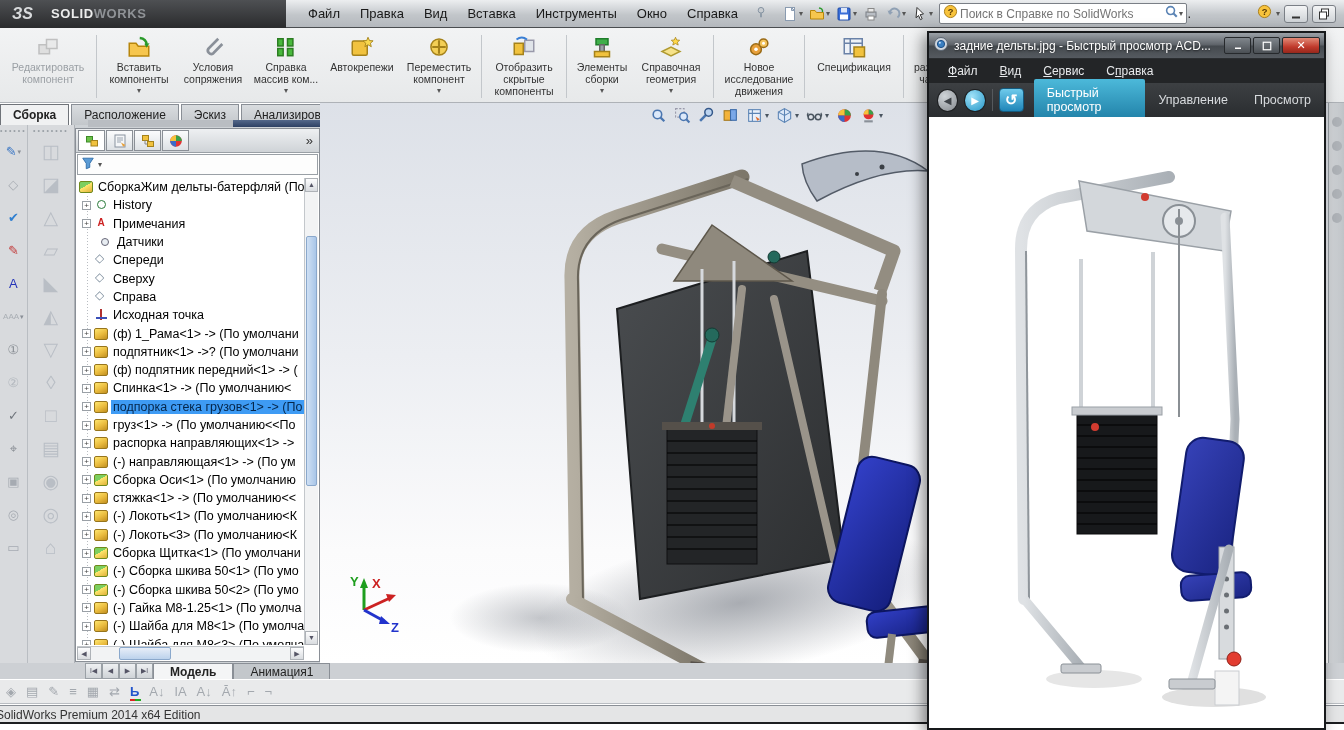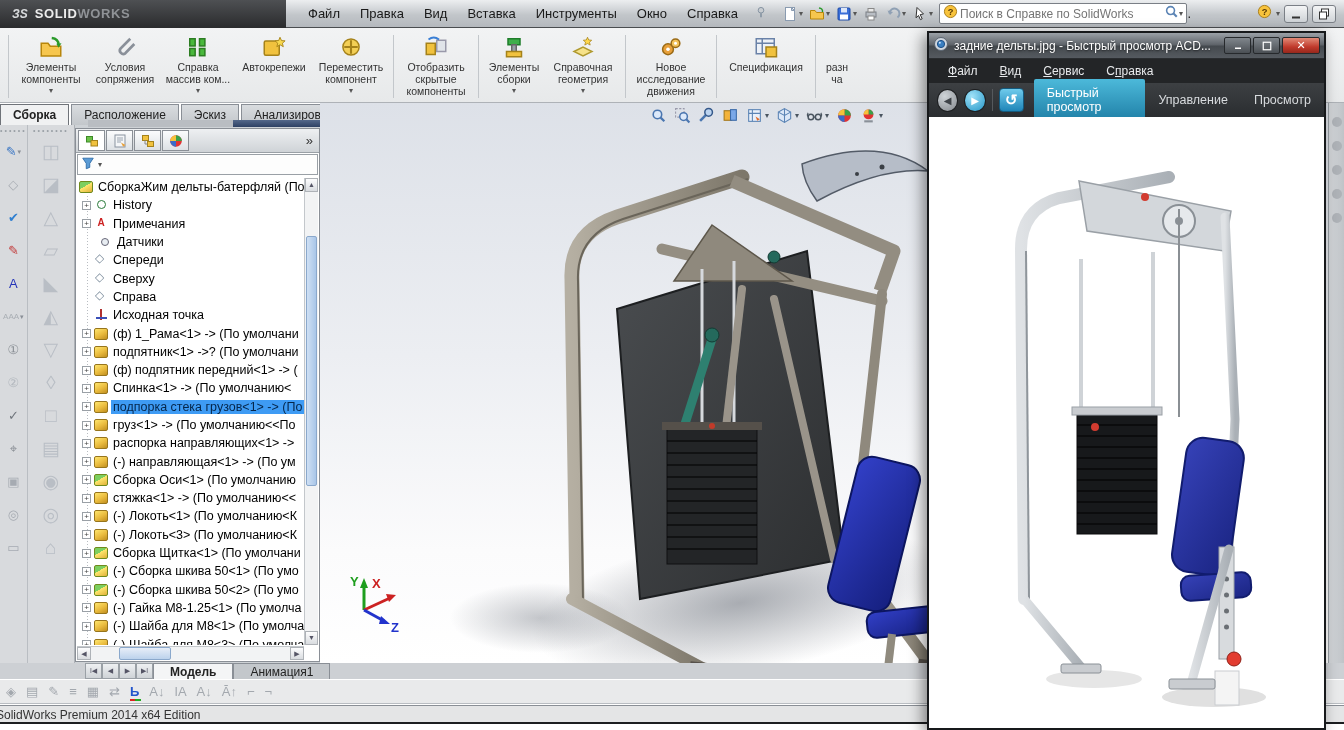--- a/index.html
+++ b/index.html
@@ -12,7 +12,7 @@
     display:flex;align-items:center;}
   .logo{width:286px;height:28px;background:linear-gradient(#4e5053,#2a2b2d);display:flex;align-items:center;
     padding-left:12px;flex:none;}
-  .logo .bs{font-size:12px;font-weight:bold;font-style:italic;color:#d8dadc;margin-right:7px;}
+  .logo .bs{font-size:16px;font-weight:bold;font-style:italic;color:#d8dadc;margin-right:18px;}
   .logo .solid{font-size:13px;font-weight:bold;color:#ececec;letter-spacing:.6px;}
   .logo .works{font-size:13px;font-weight:bold;color:#8f9296;letter-spacing:.6px;}
   .menubar{display:flex;align-items:center;margin-left:12px;}

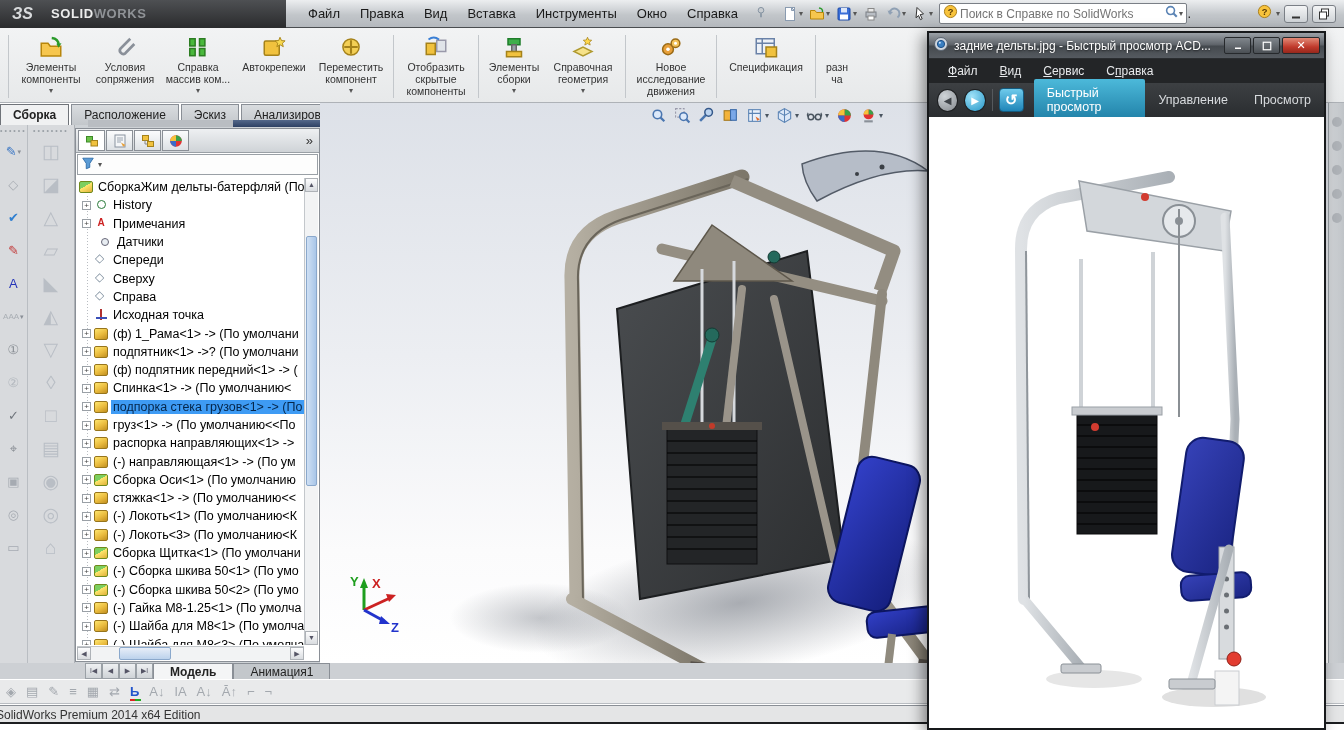--- a/index.html
+++ b/index.html
@@ -302,6 +302,17 @@
   </div>
 
   <div class="ribbon" id="ribbon">
+      <div class="rgroup">
+        <div class="rbtn disabled" style="width: 88px;">
+          <div class="ric">
+            <svg width="24" height="24" viewBox="0 0 16 16">
+              <rect x="2" y="6.5" width="7" height="6" fill="#d2d2d2" stroke="#999"></rect>
+              <rect x="7" y="3" width="7" height="6" fill="#e5e5e5" stroke="#999"></rect>
+            </svg>
+          </div>
+          <div class="rlabel">Редактировать компонент</div>
+        </div>
+      </div>
       <div class="rsep"></div>
       <div class="rgroup">
         <div class="rbtn" style="width: 76px;">

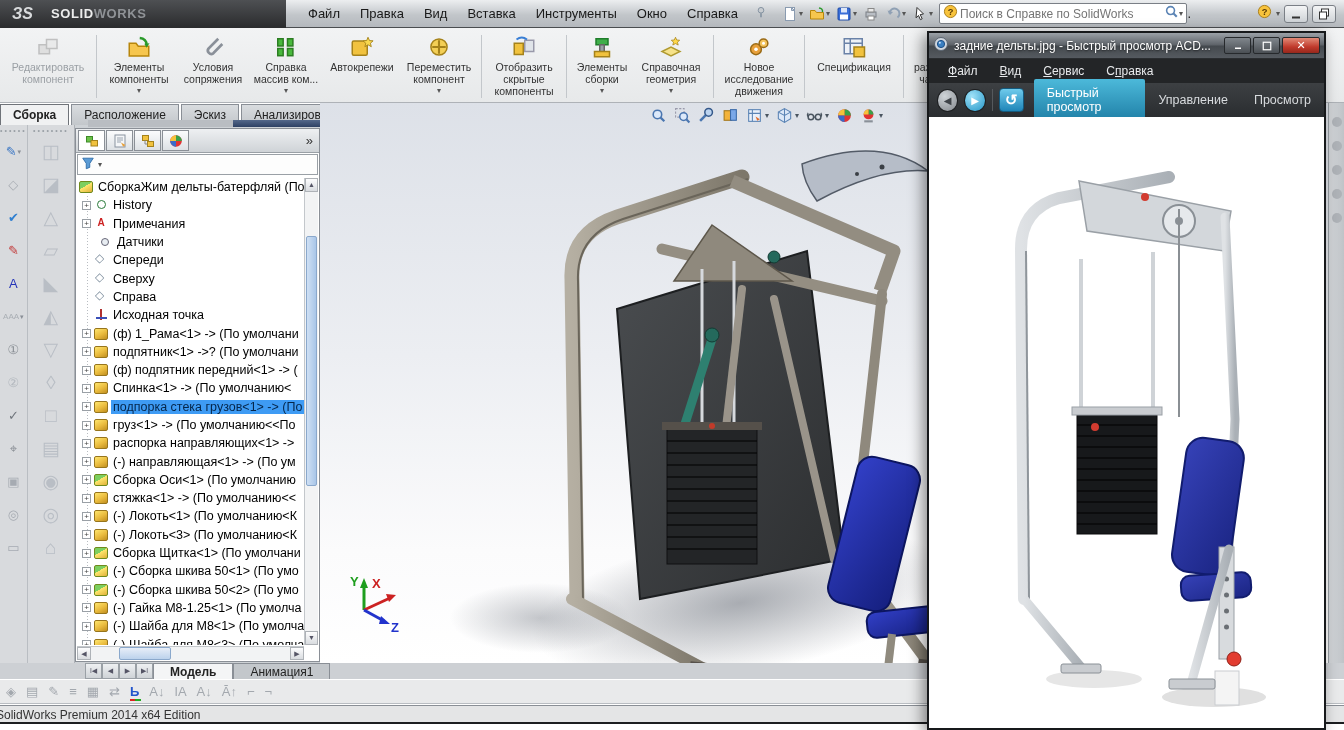--- a/index.html
+++ b/index.html
@@ -323,7 +323,7 @@
               <path d="M13 8.5 l2-3 -3.4.4z" fill="#2a9a2a"></path>
             </svg>
           </div>
-          <div class="rlabel">Элементы компоненты</div>
+          <div class="rlabel">Вставить компоненты</div>
           <div class="rdd">▾</div>
         </div>
         <div class="rbtn" style="width: 72px;">

